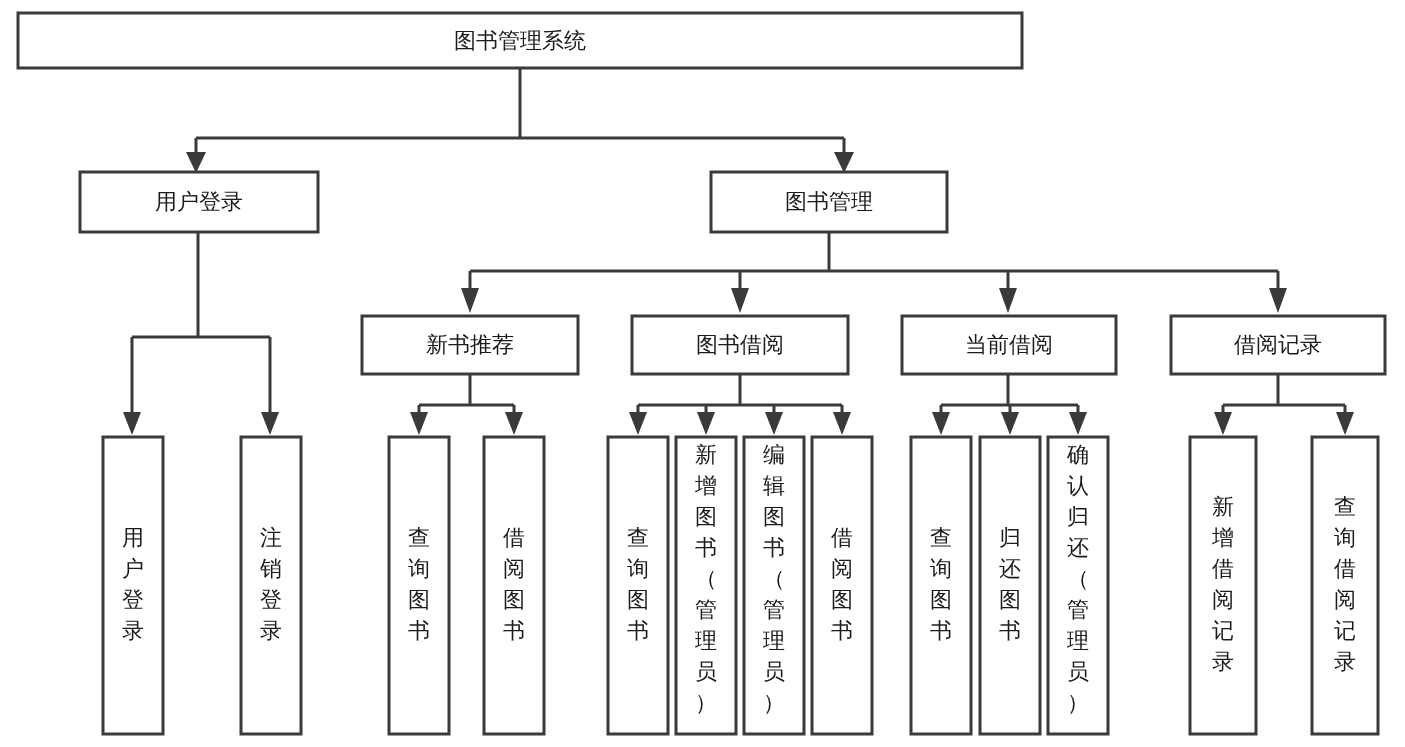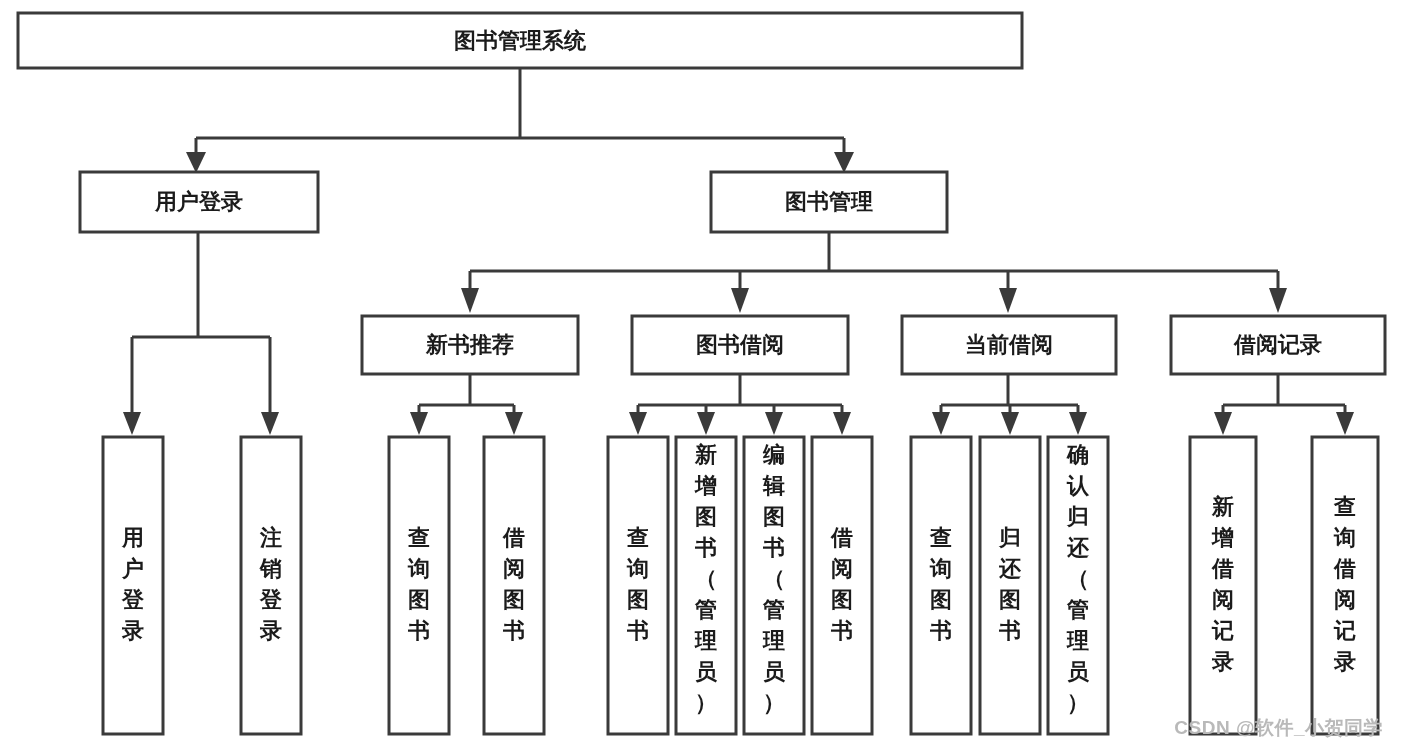--- a/index.html
+++ b/index.html
@@ -17,7 +17,6 @@
     position: relative;
     width: 1397px;
     height: 747px;
-    font-weight: bold;
   }
   svg#tree-svg {
     position: absolute;

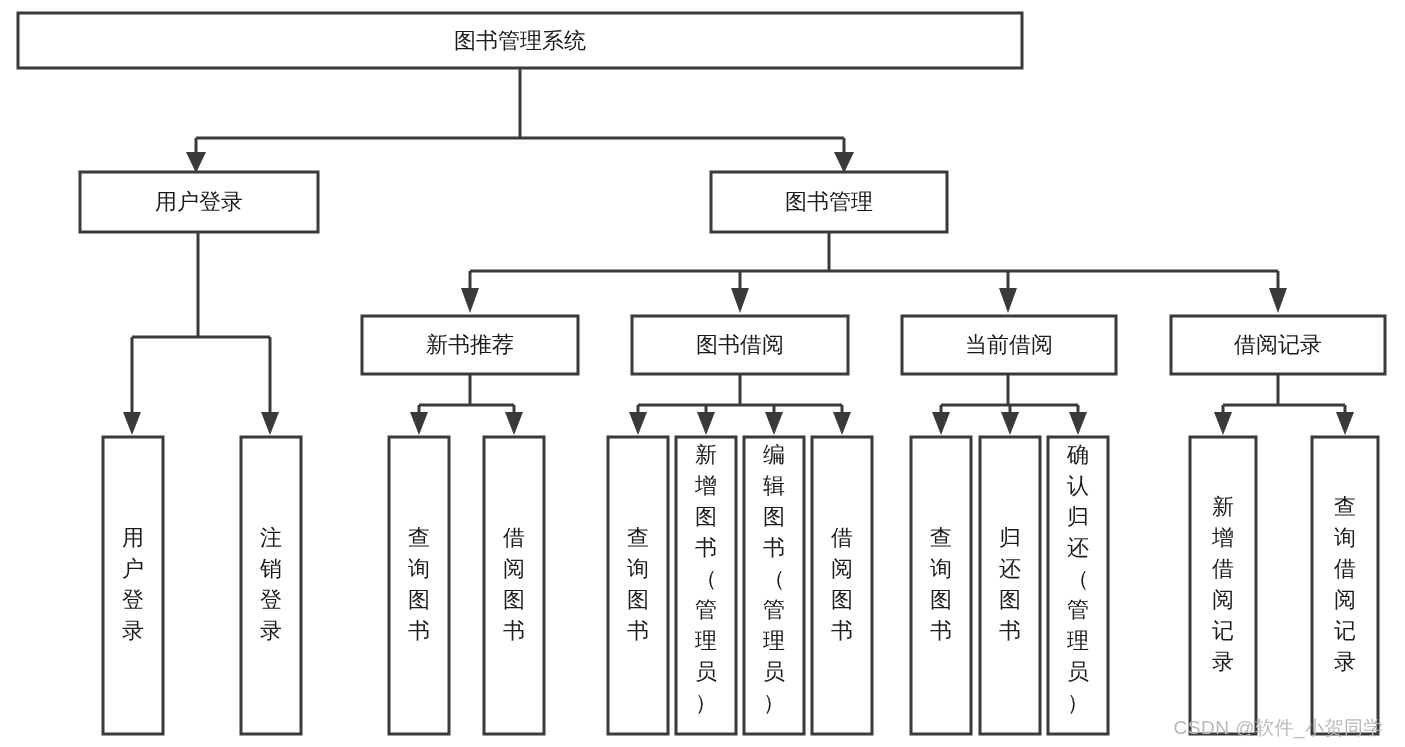--- a/index.html
+++ b/index.html
@@ -250,7 +250,6 @@
 
   </svg>
 
-  <div class="watermark">CSDN @软件_小贺同学</div>
 
 </div>
 

